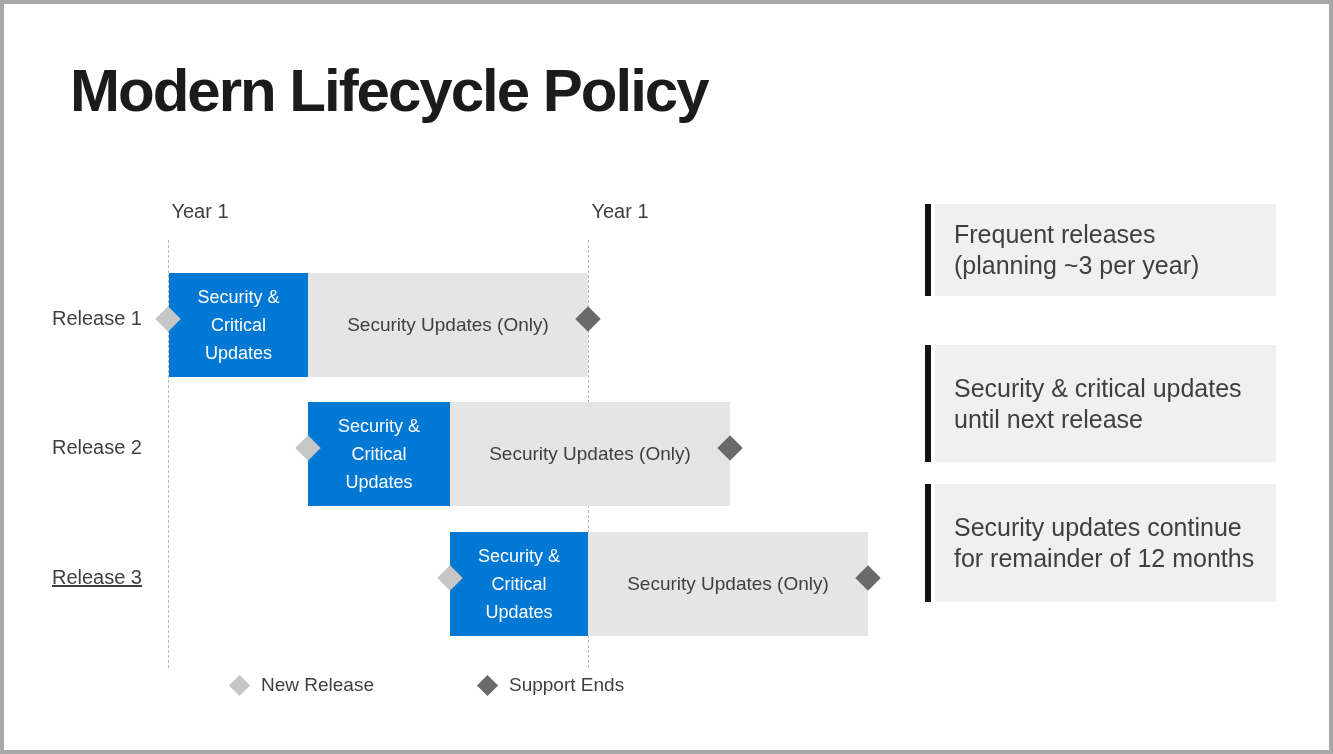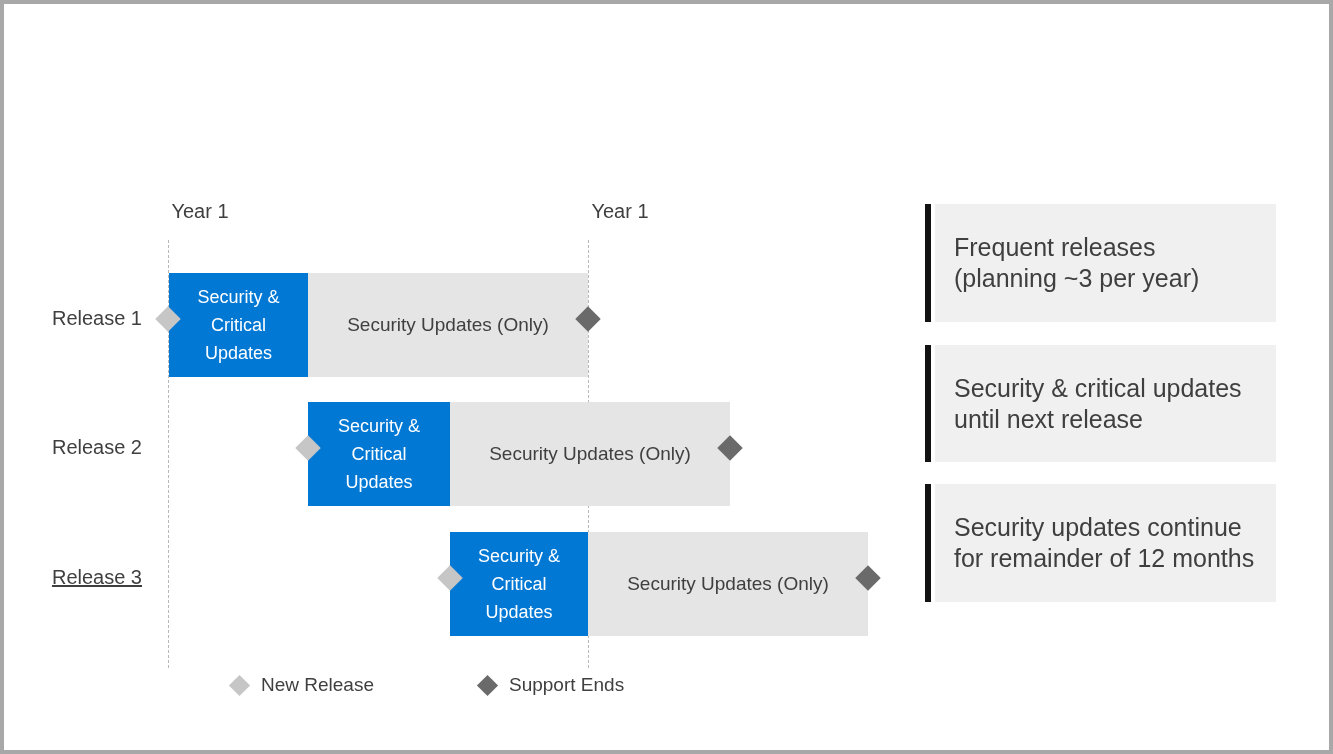--- a/index.html
+++ b/index.html
@@ -160,6 +160,7 @@
 
 <div class="slide">
 
+  <h1 class="title">Modern Lifecycle Policy</h1>
 
   <div class="year-label y1">Year 1</div>
   <div class="year-label y2">Year 1</div>

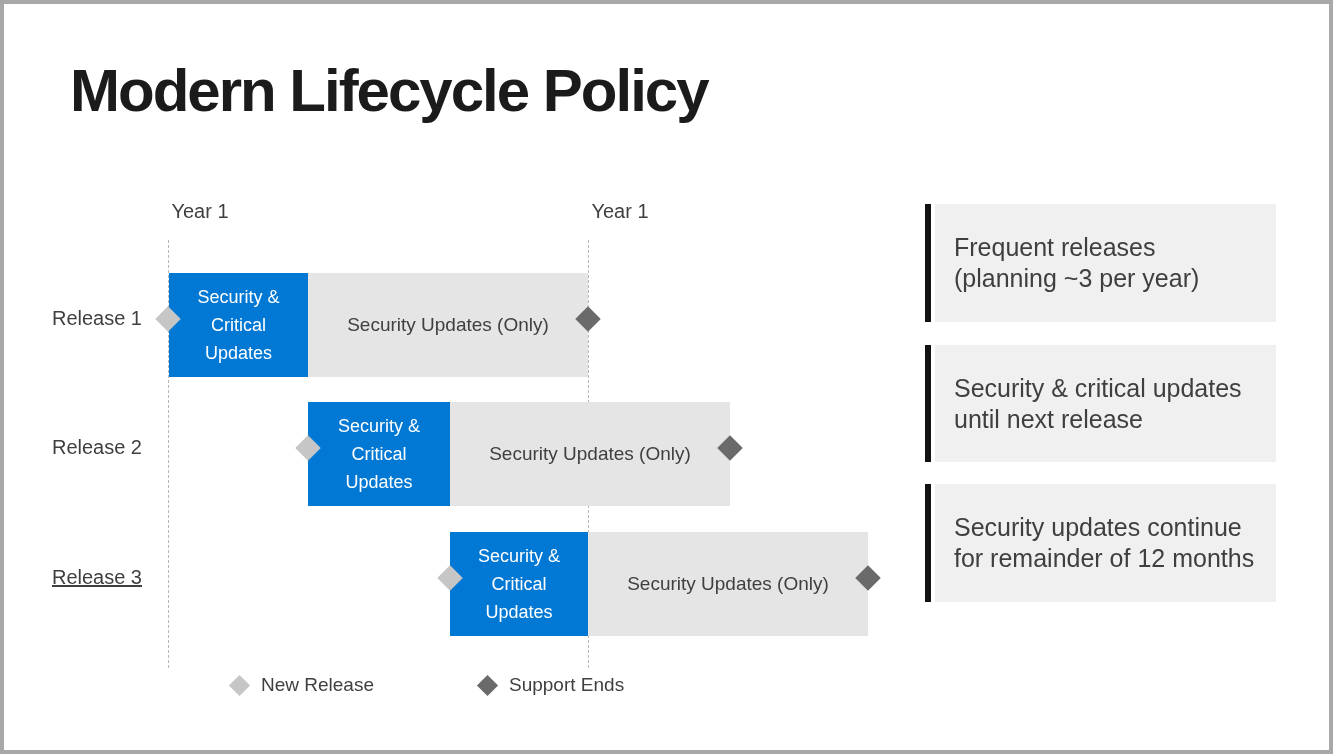--- a/index.html
+++ b/index.html
@@ -131,7 +131,7 @@
     width: 351px;
     display: flex;
   }
-  .callout.c1 { top: 200px; height: 118px; }
+  .callout.c1 { top: 200px; height: 92px; }
   .callout.c2 { top: 341px; height: 117px; }
   .callout.c3 { top: 480px; height: 118px; }
   .callout-bar {

